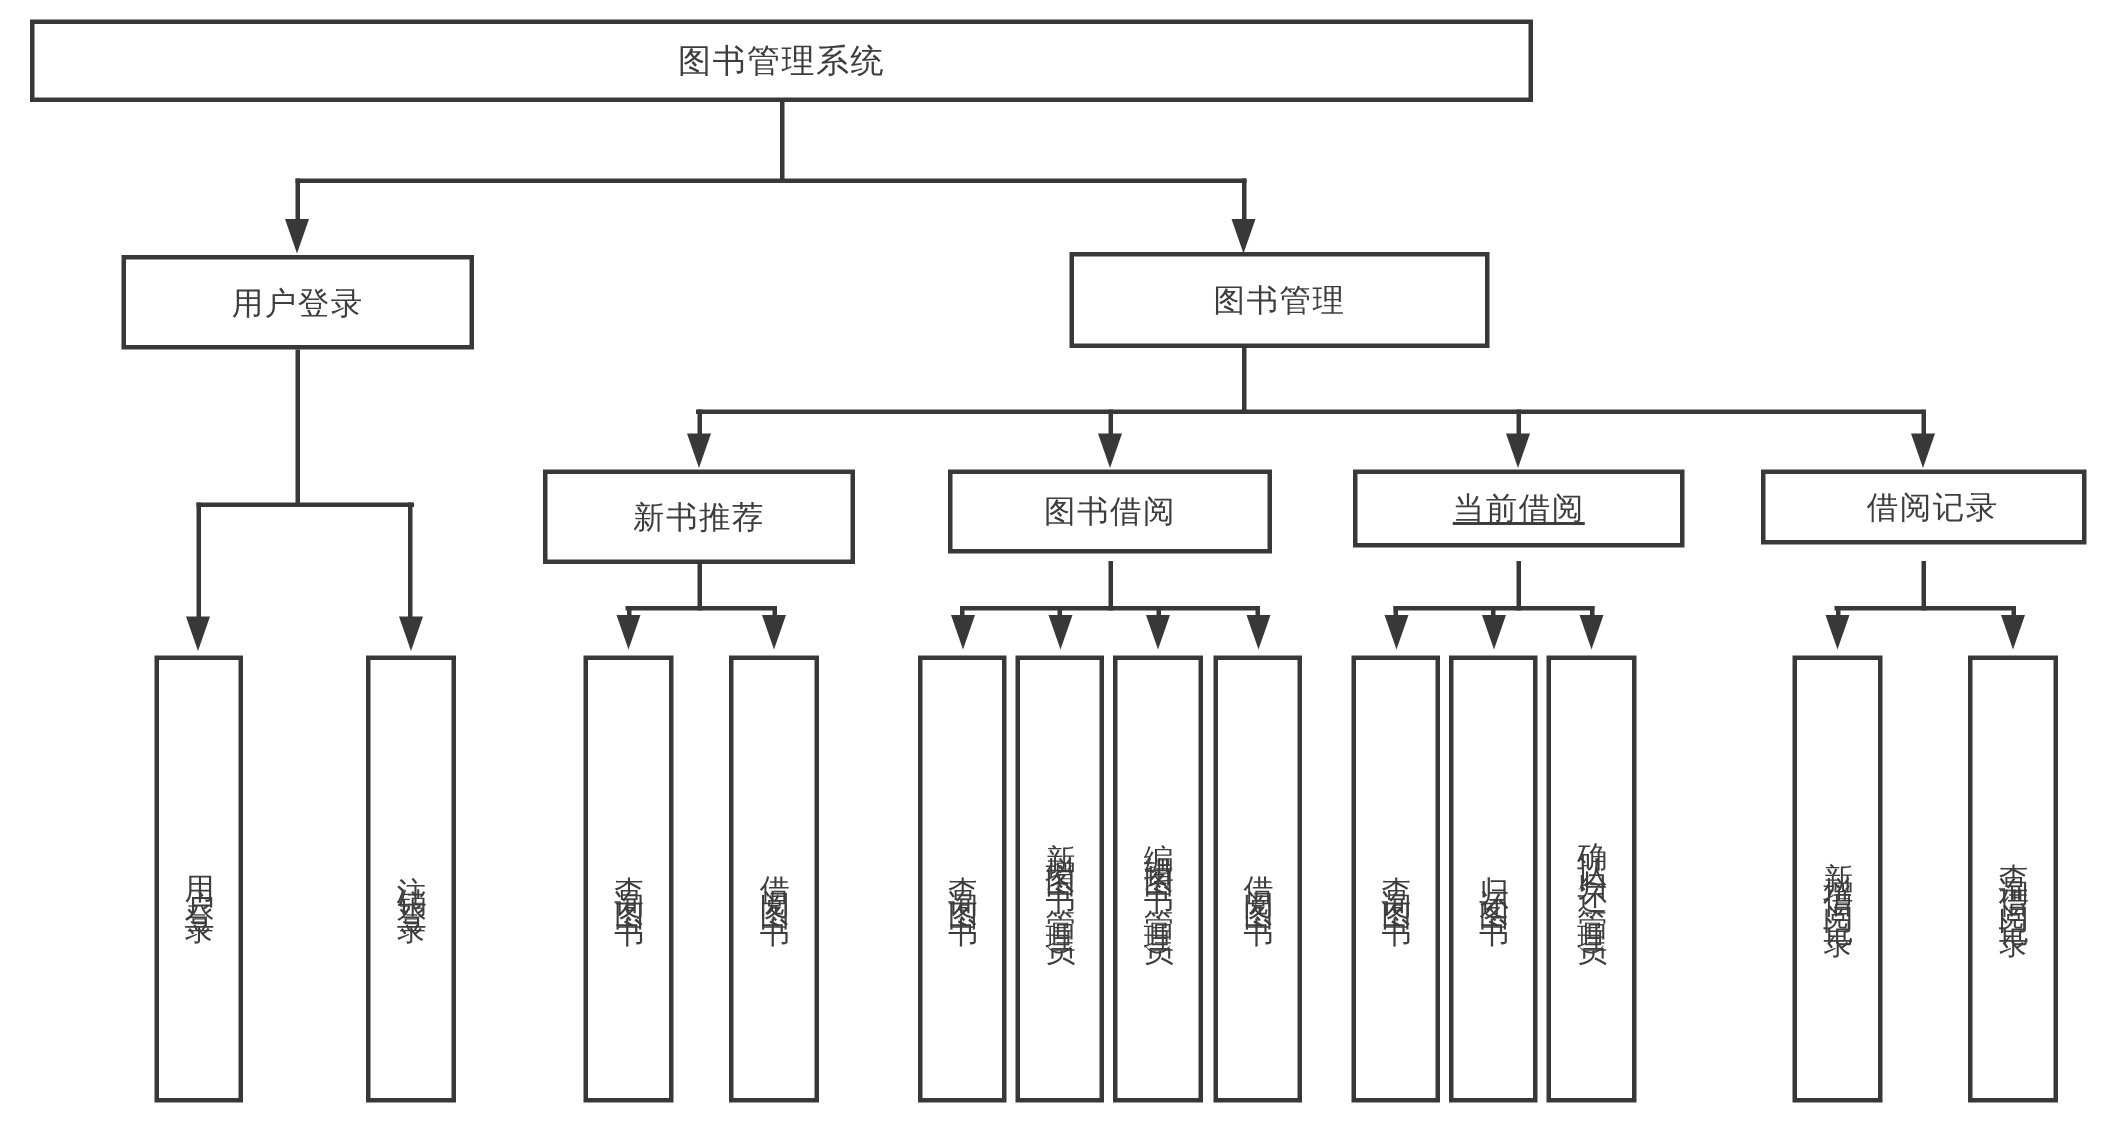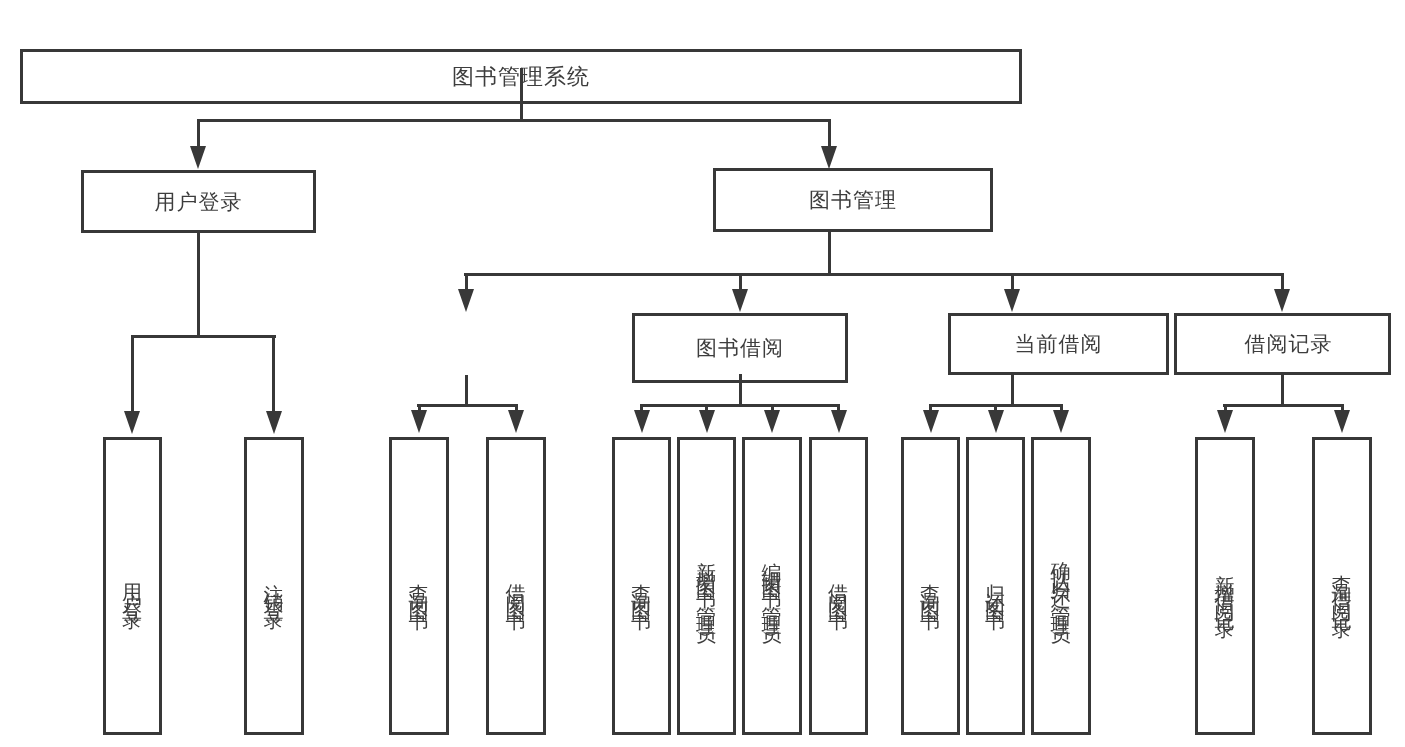--- a/index.html
+++ b/index.html
@@ -67,7 +67,7 @@
 
 <div class="canvas">
 
-  <div class="hnode root" style="left:20px; top:13px; width:1002px; height:55px;margin-top:36px;">
+  <div class="hnode root" style="left:20px; top:13px; width:1002px; height:55px;">
     <span>图书管理系统</span>
   </div>
 

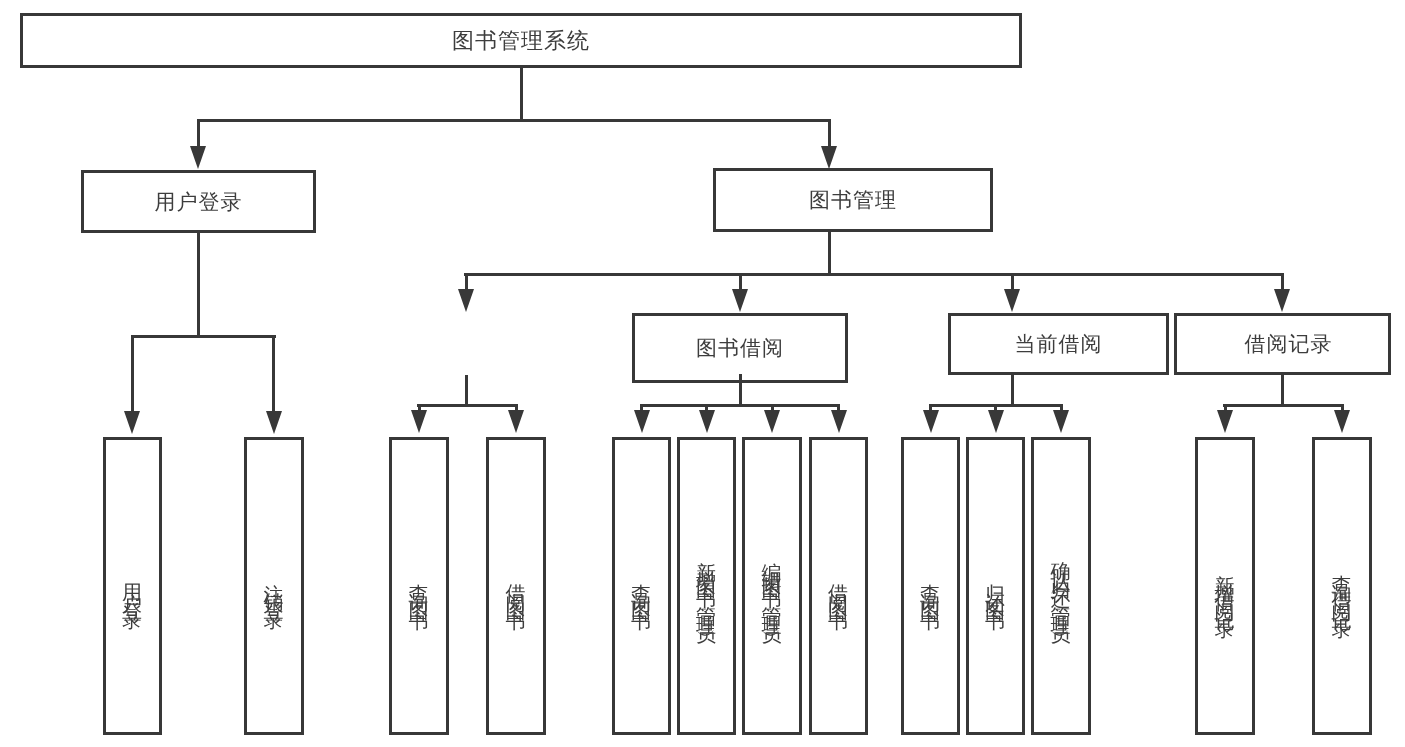--- a/index.html
+++ b/index.html
@@ -78,6 +78,9 @@
     <span>图书管理</span>
   </div>
 
+  <div class="hnode" style="left:362px; top:313px; width:208px; height:63px;">
+    <span>新书推荐</span>
+  </div>
   <div class="hnode" style="left:632px; top:313px; width:216px; height:70px;justify-content:center;">
     <span>图书借阅</span>
   </div>

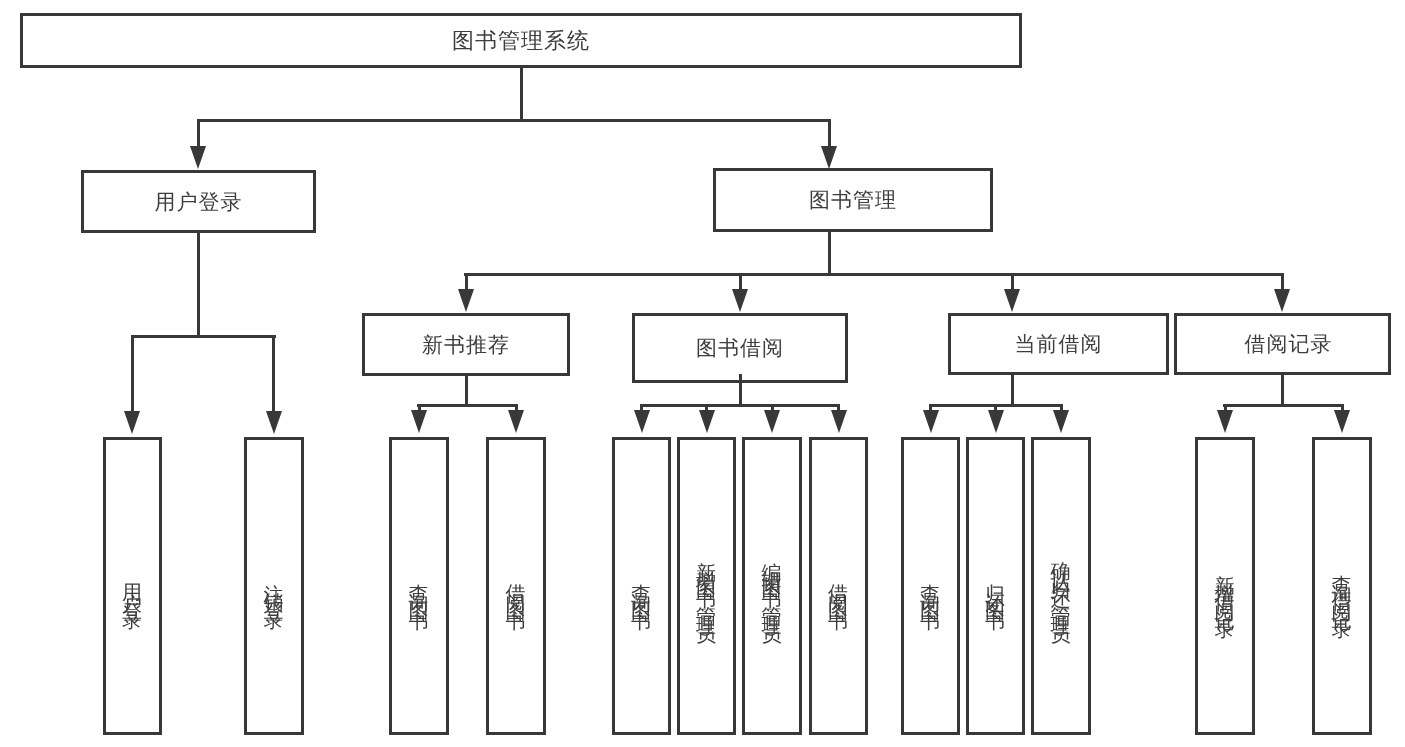--- a/index.html
+++ b/index.html
@@ -81,7 +81,7 @@
   <div class="hnode" style="left:362px; top:313px; width:208px; height:63px;">
     <span>新书推荐</span>
   </div>
-  <div class="hnode" style="left:632px; top:313px; width:216px; height:70px;justify-content:center;">
+  <div class="hnode" style="left:632px; top:313px; width:216px; height:56px;justify-content:center;">
     <span>图书借阅</span>
   </div>
   <div class="hnode" style="left:948px; top:313px; width:221px; height:62px;">

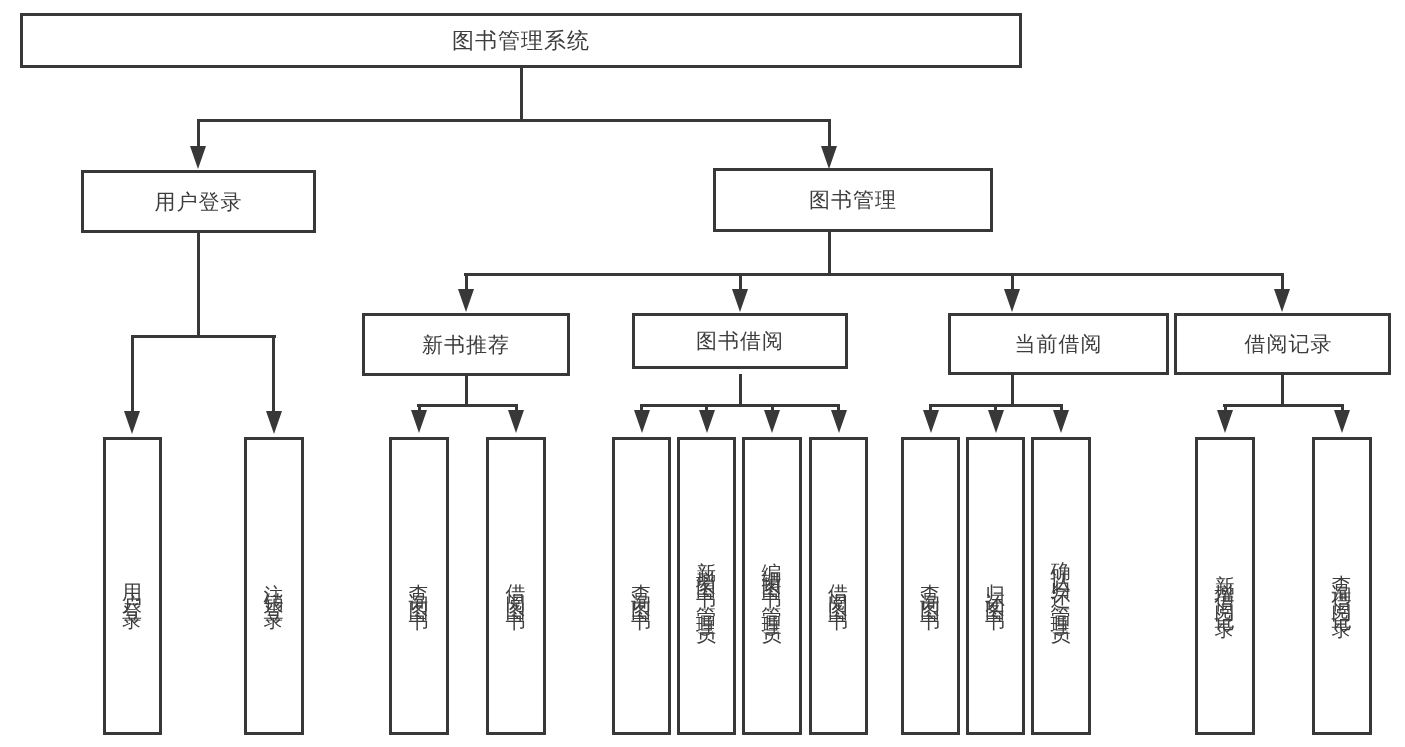--- a/index.html
+++ b/index.html
@@ -84,7 +84,7 @@
   <div class="hnode" style="left:632px; top:313px; width:216px; height:56px;justify-content:center;">
     <span>图书借阅</span>
   </div>
-  <div class="hnode" style="left:948px; top:313px; width:221px; height:62px;">
+  <div class="hnode" style="left:902px; top:313px; width:221px; height:52px;text-decoration:underline;">
     <span>当前借阅</span>
   </div>
   <div class="hnode" style="left:1174px; top:313px; width:217px; height:62px;padding-left:12px;">

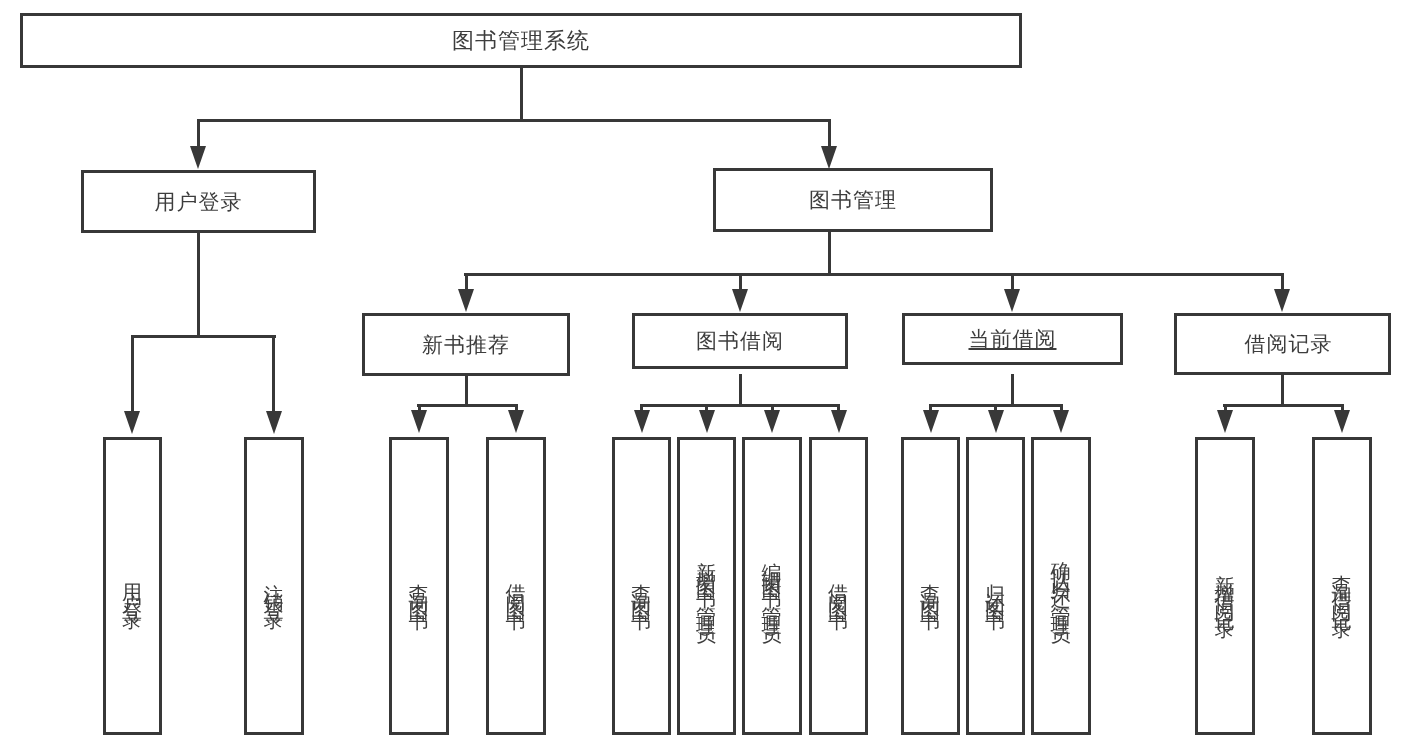--- a/index.html
+++ b/index.html
@@ -87,7 +87,7 @@
   <div class="hnode" style="left:902px; top:313px; width:221px; height:52px;text-decoration:underline;">
     <span>当前借阅</span>
   </div>
-  <div class="hnode" style="left:1174px; top:313px; width:217px; height:62px;padding-left:12px;">
+  <div class="hnode" style="left:1174px; top:313px; width:217px; height:50px;padding-left:12px;">
     <span>借阅记录</span>
   </div>
 

